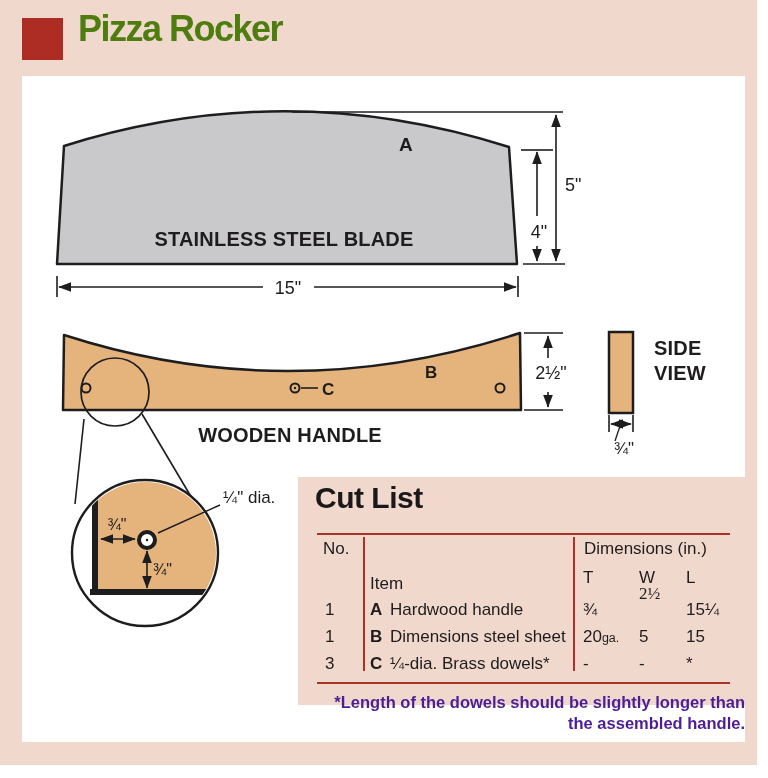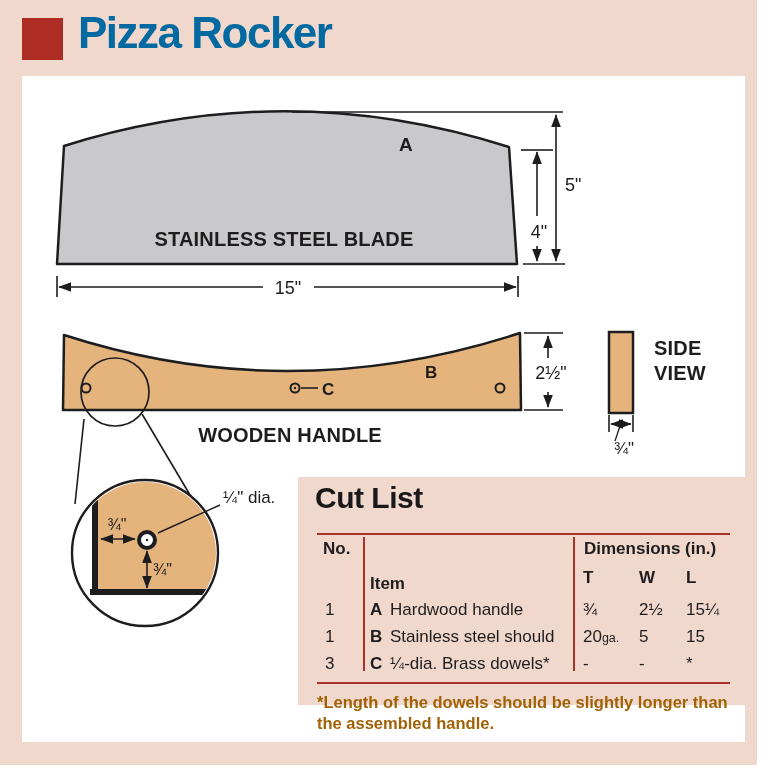--- a/index.html
+++ b/index.html
@@ -11,8 +11,8 @@
   .card{position:absolute;left:0;top:0;width:757px;height:765px;background:#f0d8cd;}
   .title-square{position:absolute;left:22px;top:18px;width:41px;height:42px;background:#ad2d25;}
   .page-title{
-    position:absolute;left:78px;top:8px;font-size:44px;font-weight:bold;
-    letter-spacing:-1.5px;color:#0369a1;white-space:nowrap;
+    position:absolute;left:78px;top:8px;font-size:36px;font-weight:bold;
+    letter-spacing:-1.5px;color:#4d7c0f;white-space:nowrap;
   }
   .content-box{position:absolute;left:22px;top:76px;width:723px;height:666px;background:#ffffff;}
   .cutlist-panel{position:absolute;left:298px;top:477px;width:459px;height:228px;background:#f0d8cd;}

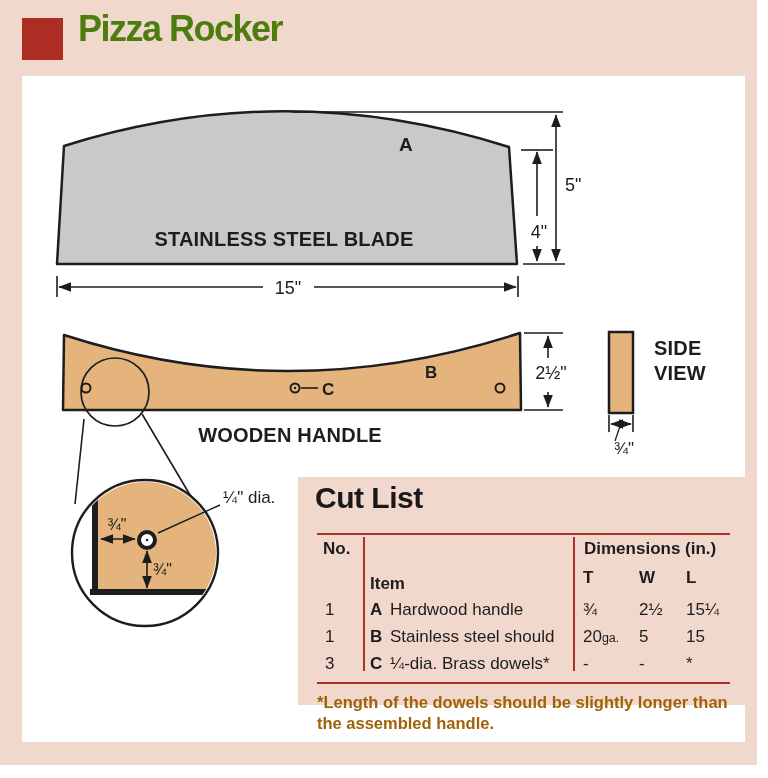--- a/index.html
+++ b/index.html
@@ -24,7 +24,7 @@
   .sep-1{left:65px;}
   .sep-2{left:275px;}
   .cl-text{position:absolute;font-size:17px;white-space:nowrap;}
-  .cl-head{font-weight:bold;}
+  .cl-head{font-weight:normal;}
   .cl-letter{font-weight:bold;}
   .cl-unit{font-size:12.5px;}
   .footnote{

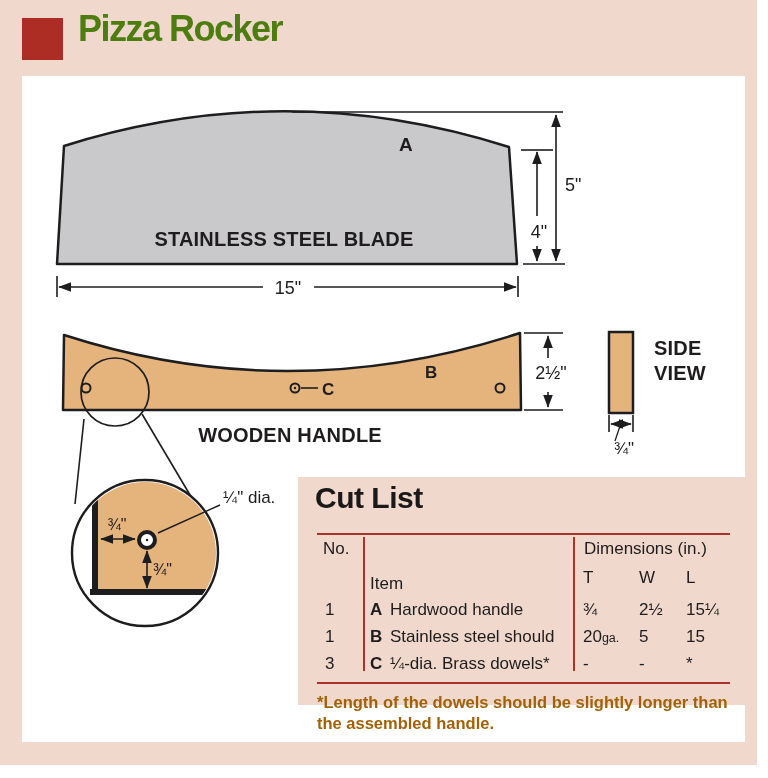--- a/index.html
+++ b/index.html
@@ -65,7 +65,7 @@
   <div class="cl-text cl-letter" style="left:72px;top:123px;">A</div>
   <div class="cl-text" style="left:92px;top:123px;">Hardwood handle</div>
   <div class="cl-text" style="left:285px;top:123px;">¾</div>
-  <div class="cl-text" style="left:341px;top:123px;">2½</div>
+  <div class="cl-text" style="left:341px;top:107px;font-family:Liberation Serif, serif;">2½</div>
   <div class="cl-text" style="left:388px;top:123px;">15¼</div>
 
   <div class="cl-text" style="left:27px;top:150px;">1</div>

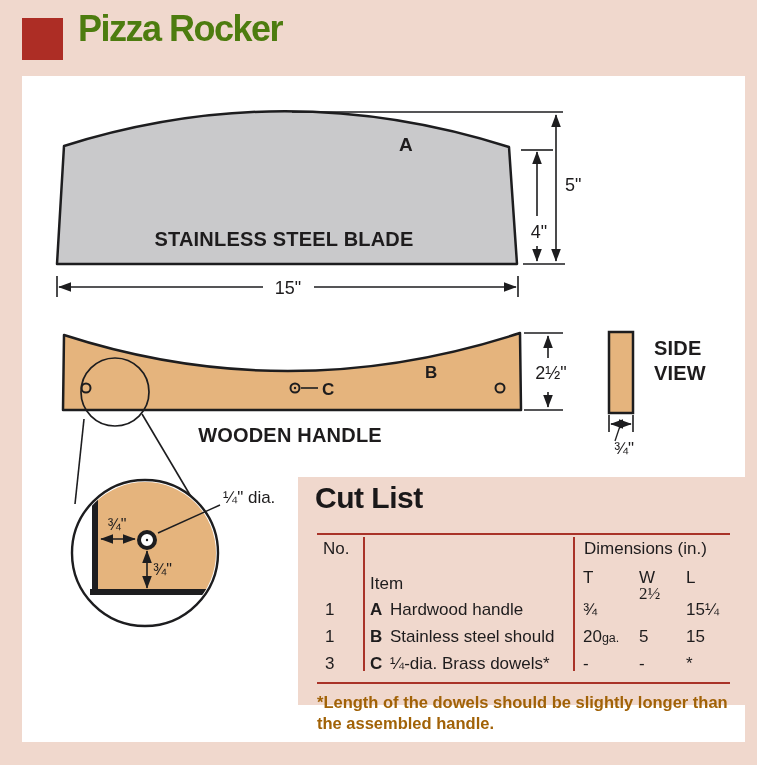--- a/index.html
+++ b/index.html
@@ -70,7 +70,7 @@
 
   <div class="cl-text" style="left:27px;top:150px;">1</div>
   <div class="cl-text cl-letter" style="left:72px;top:150px;">B</div>
-  <div class="cl-text" style="left:92px;top:150px;">Stainless steel should</div>
+  <div class="cl-text" style="left:92px;top:150px;">Dimensions steel sheet</div>
   <div class="cl-text" style="left:285px;top:150px;"><span>20</span><span class="cl-unit">ga.</span></div>
   <div class="cl-text" style="left:341px;top:150px;">5</div>
   <div class="cl-text" style="left:388px;top:150px;">15</div>

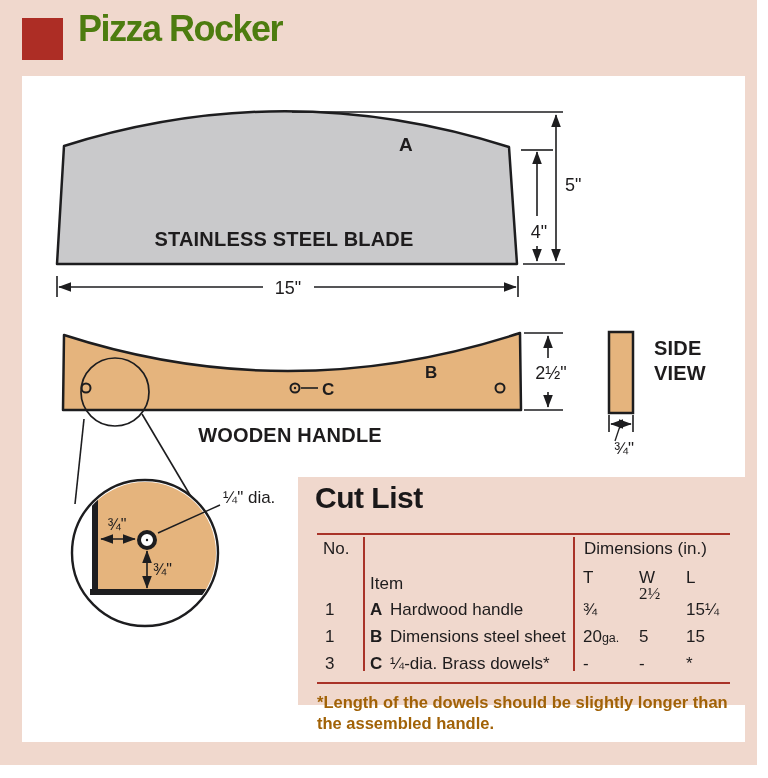--- a/index.html
+++ b/index.html
@@ -29,7 +29,7 @@
   .cl-unit{font-size:12.5px;}
   .footnote{
     position:absolute;left:19px;top:215px;width:428px;
-    font-size:16.5px;font-weight:bold;line-height:21px;color:#a16207;
+    font-size:16.5px;font-weight:bold;line-height:21px;color:#4c1d95;text-align:right;
   }
   svg.overlay{position:absolute;left:0;top:0;pointer-events:none;}
   svg text{font-family:"Liberation Sans", sans-serif;fill:#1e1c1d;}

